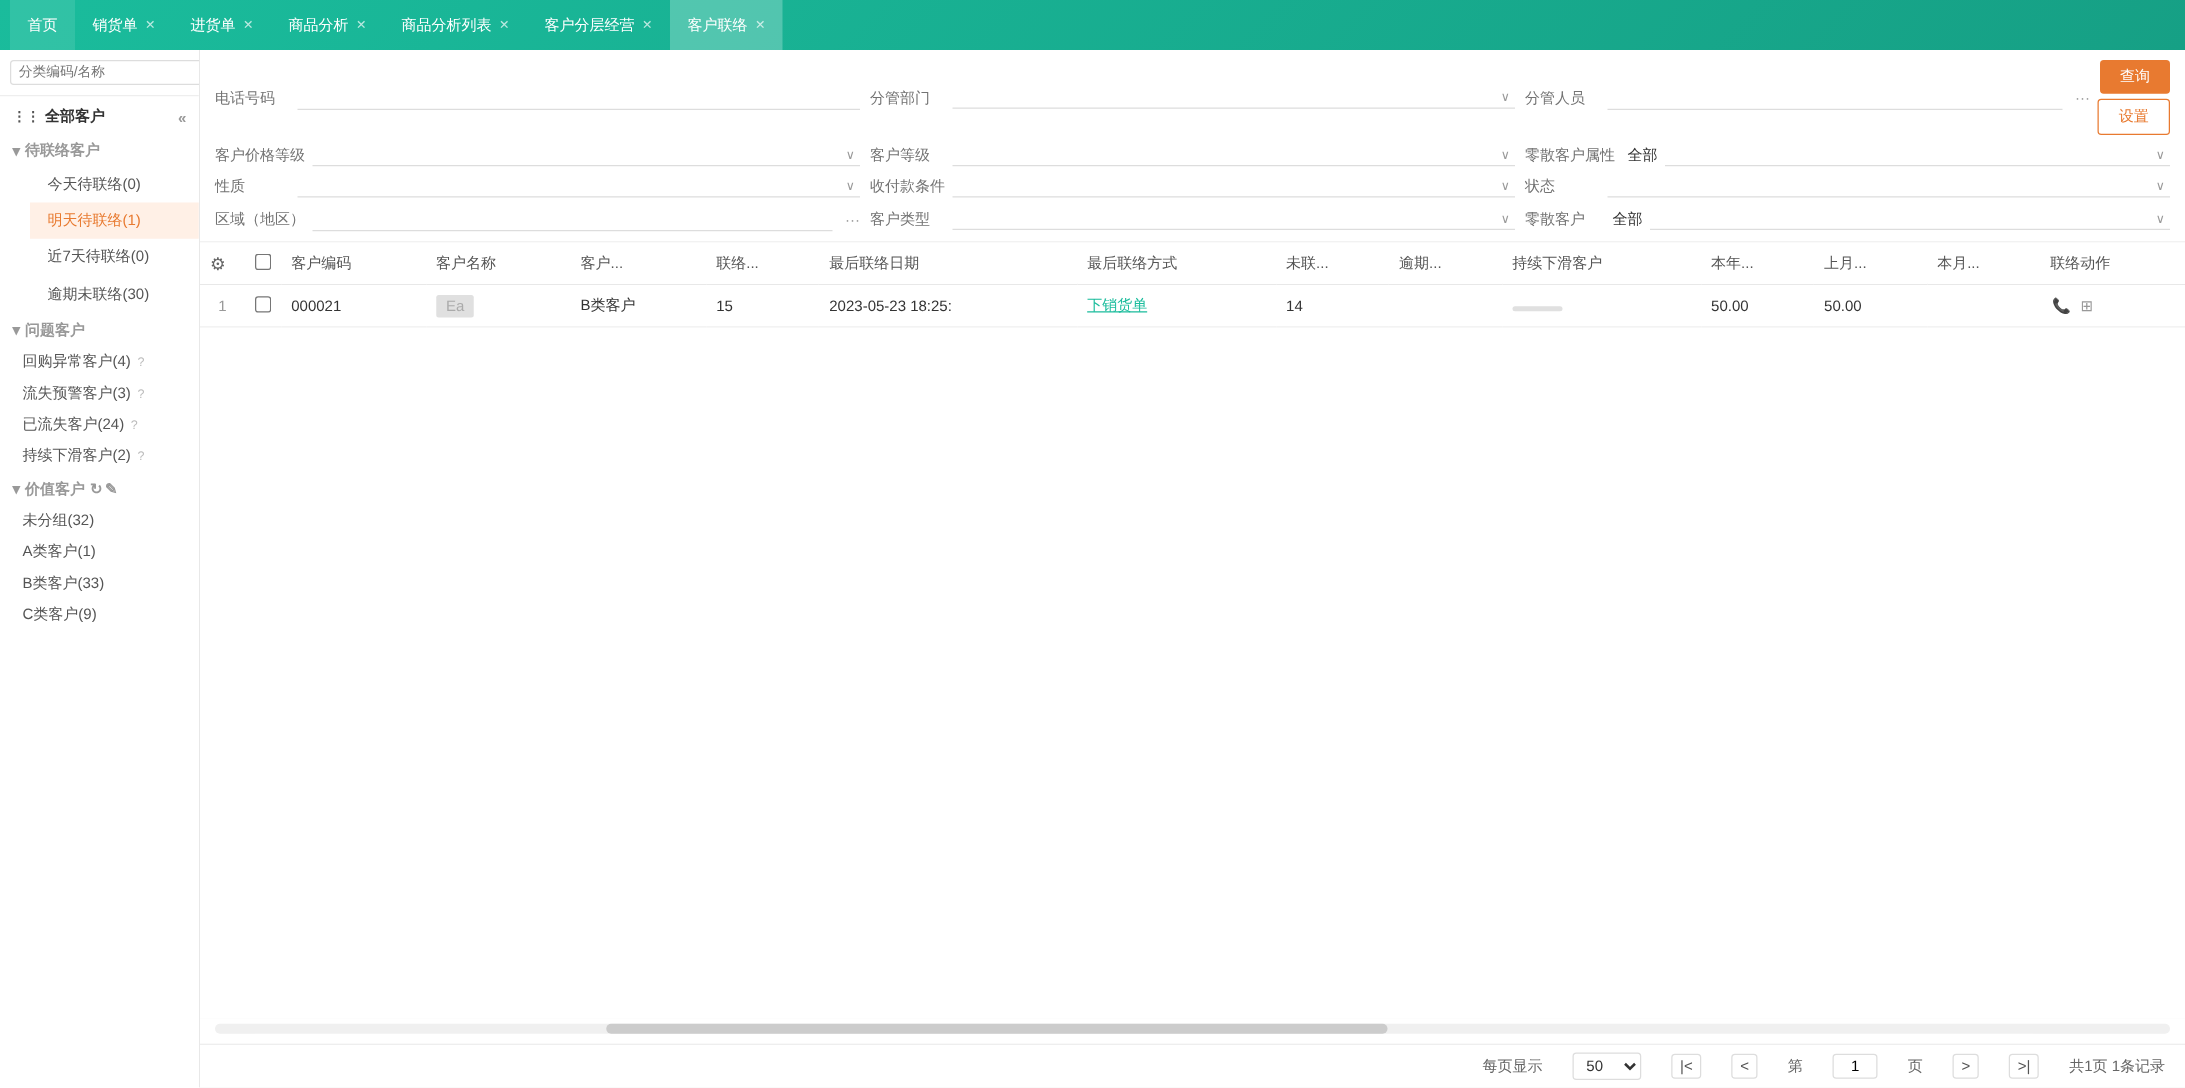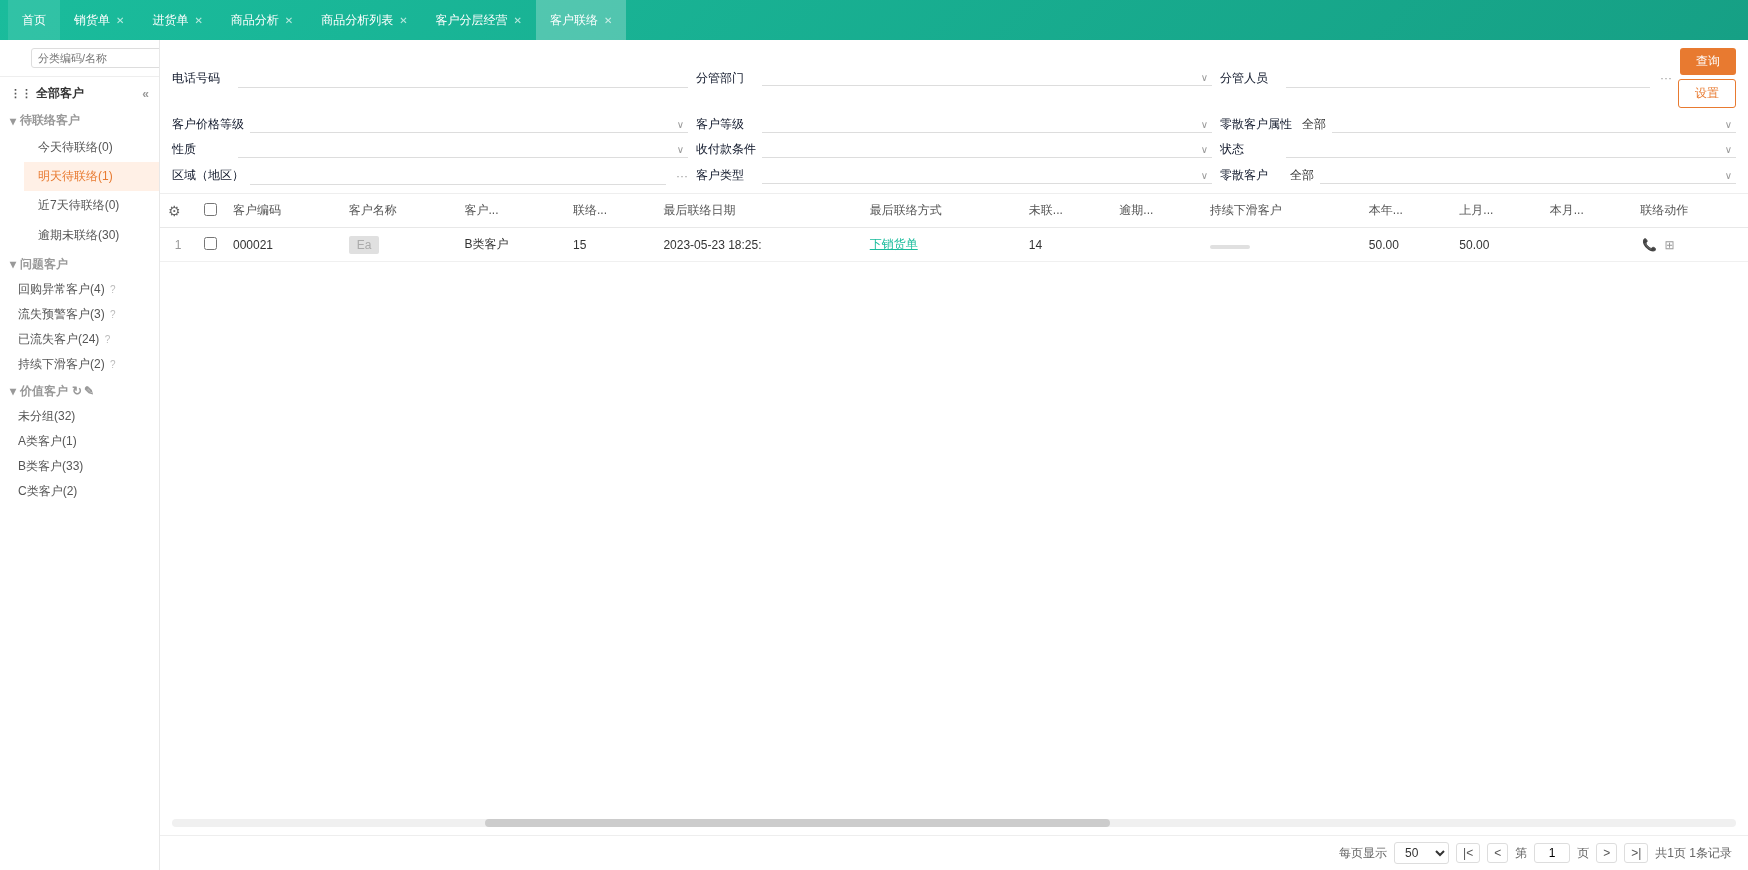--- a/index.html
+++ b/index.html
@@ -36,7 +36,7 @@
     }
     .sidebar-search input {
       border: 1px solid #ddd; border-radius: 3px; padding: 3px 6px;
-      flex: 1; font-size: 11px; outline: none; color: #666; margin-left: 23px;
+      flex: 1; font-size: 11px; outline: none; color: #666;
     }
     .sidebar-section-title {
       display: flex; align-items: center; padding: 8px 10px 4px 10px;

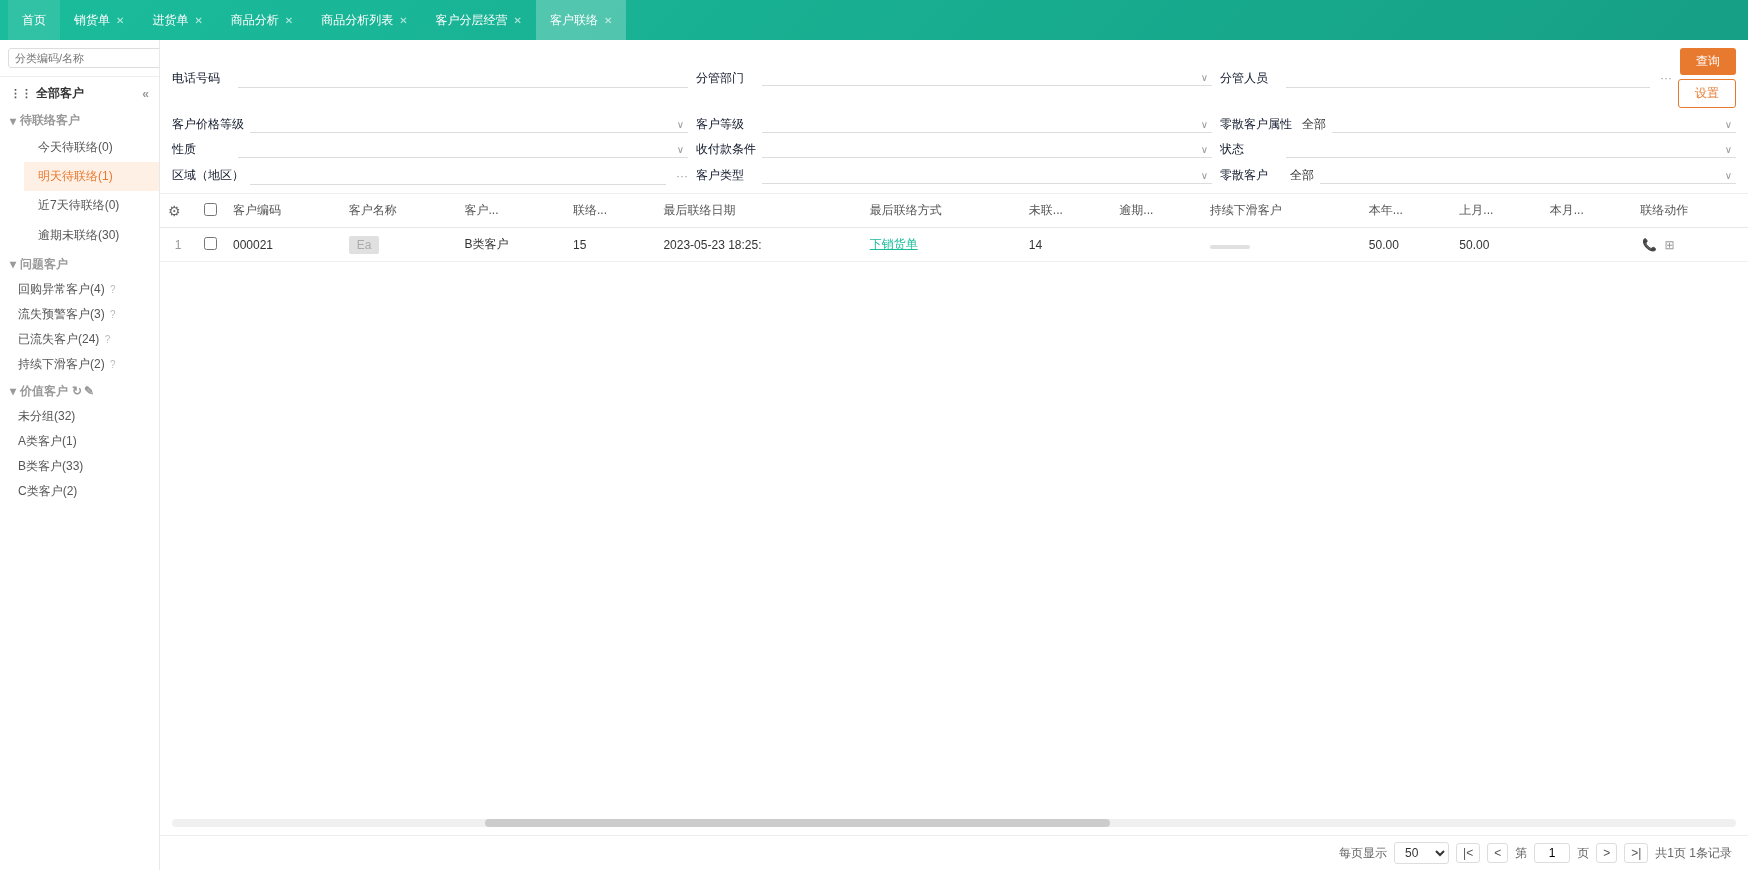--- a/index.html
+++ b/index.html
@@ -90,7 +90,7 @@
       display: grid; grid-template-columns: 1fr 1fr 1fr; gap: 8px;
     }
     .filter-row { display: flex; align-items: center; gap: 6px; }
-    .filter-label { color: #0f172a; white-space: nowrap; font-size: 12px; min-width: 60px; }
+    .filter-label { color: #737373; white-space: nowrap; font-size: 12px; min-width: 60px; }
     .filter-input {
       flex: 1; border: none; border-bottom: 1px solid #ddd;
       outline: none; font-size: 12px; padding: 2px 4px; color: #333;

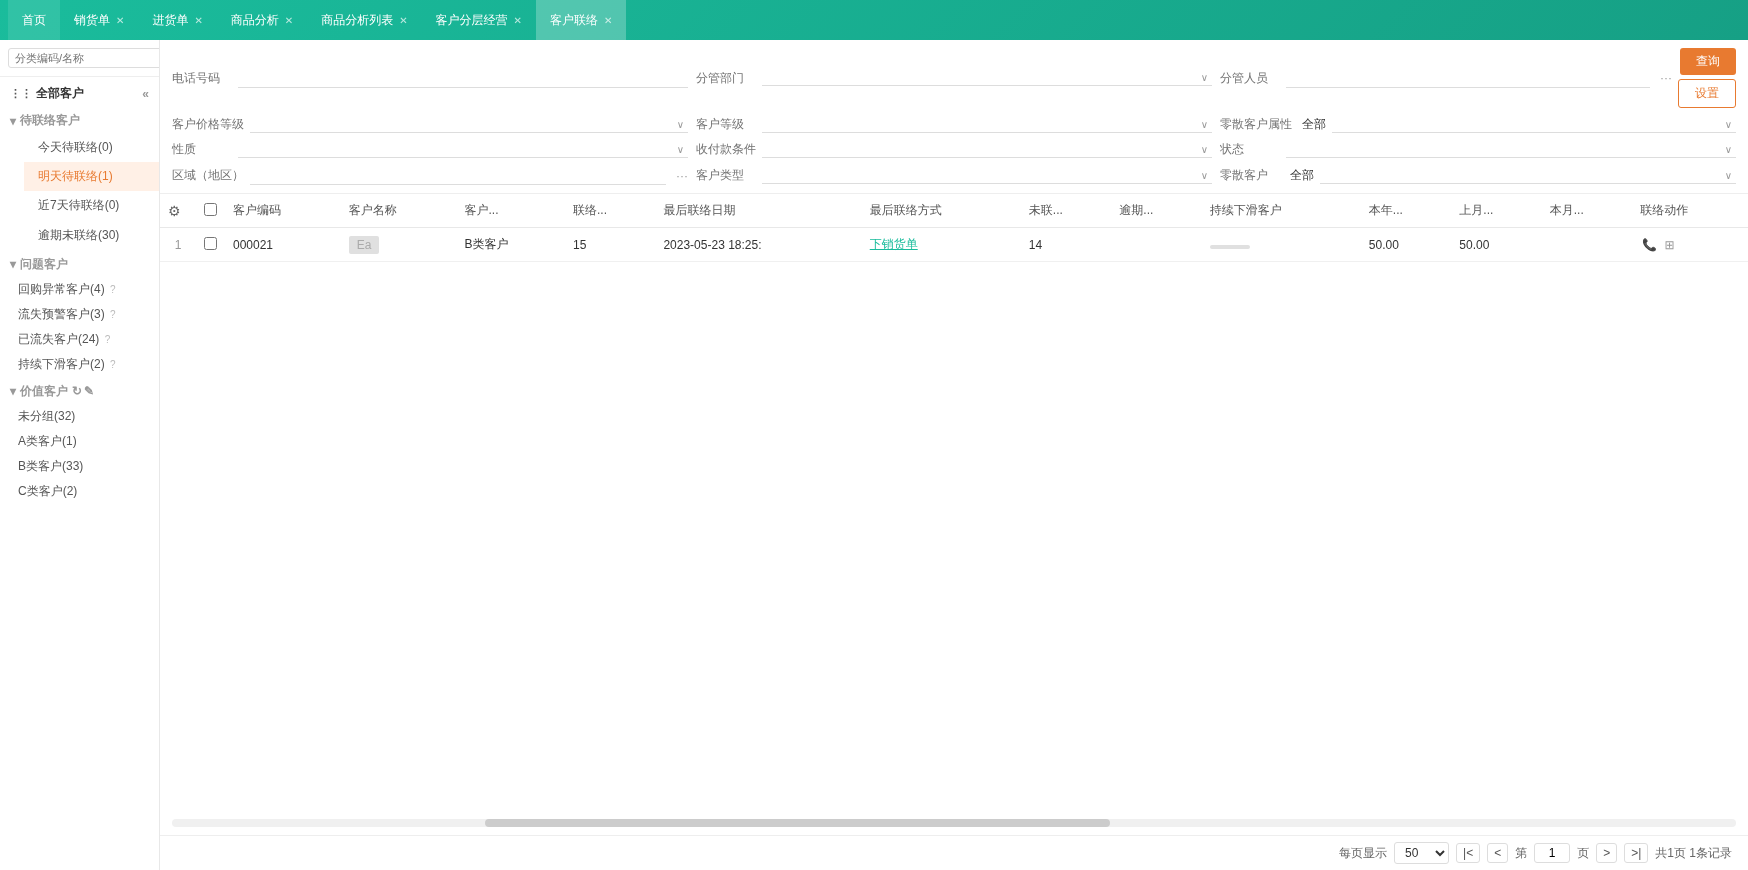--- a/index.html
+++ b/index.html
@@ -256,7 +256,7 @@
       <span>B类客户(33)</span>
     </div>
     <div class="sidebar-sub-item">
-      <span>C类客户(2)</span>
+      <span>C类客户(9)</span>
     </div>
   </div>
 

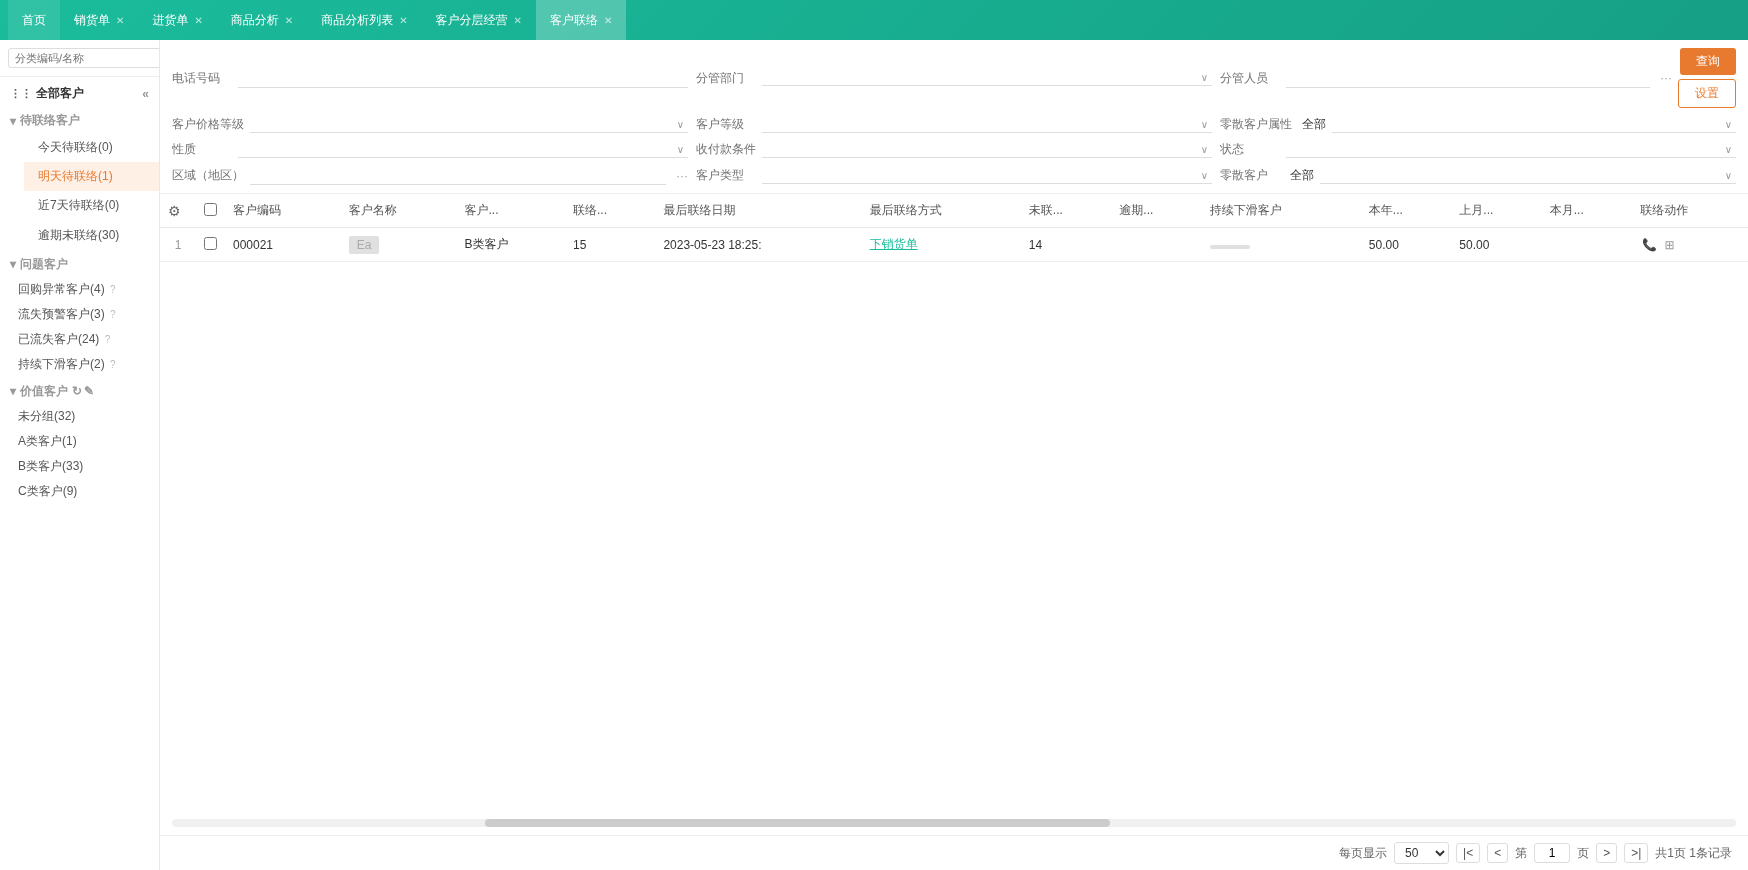--- a/index.html
+++ b/index.html
@@ -133,7 +133,7 @@
     .bottom-bar {
       display: flex; align-items: center; justify-content: flex-end;
       padding: 6px 16px; background: #fff; border-top: 1px solid #eee;
-      gap: 7px; font-size: 12px; color: #666;
+      gap: 24px; font-size: 12px; color: #666;
     }
     .page-select {
       border: 1px solid #ddd; border-radius: 3px; padding: 2px 6px;

